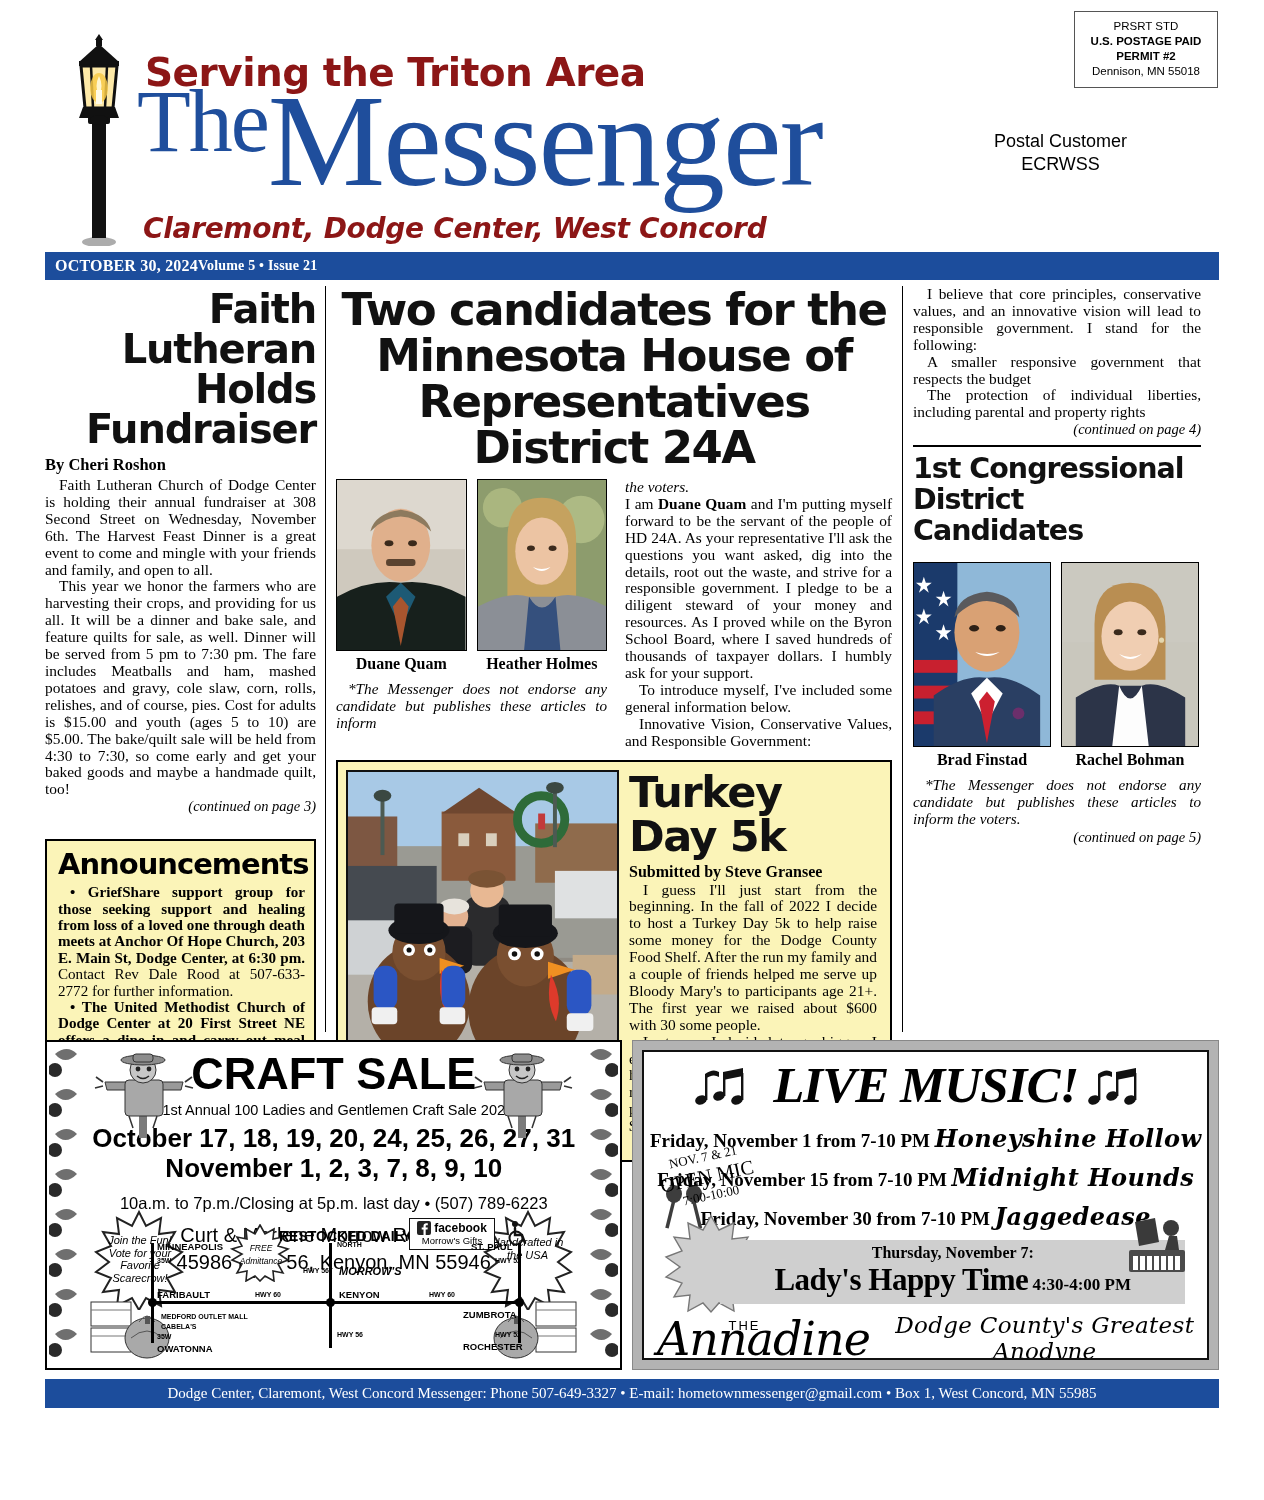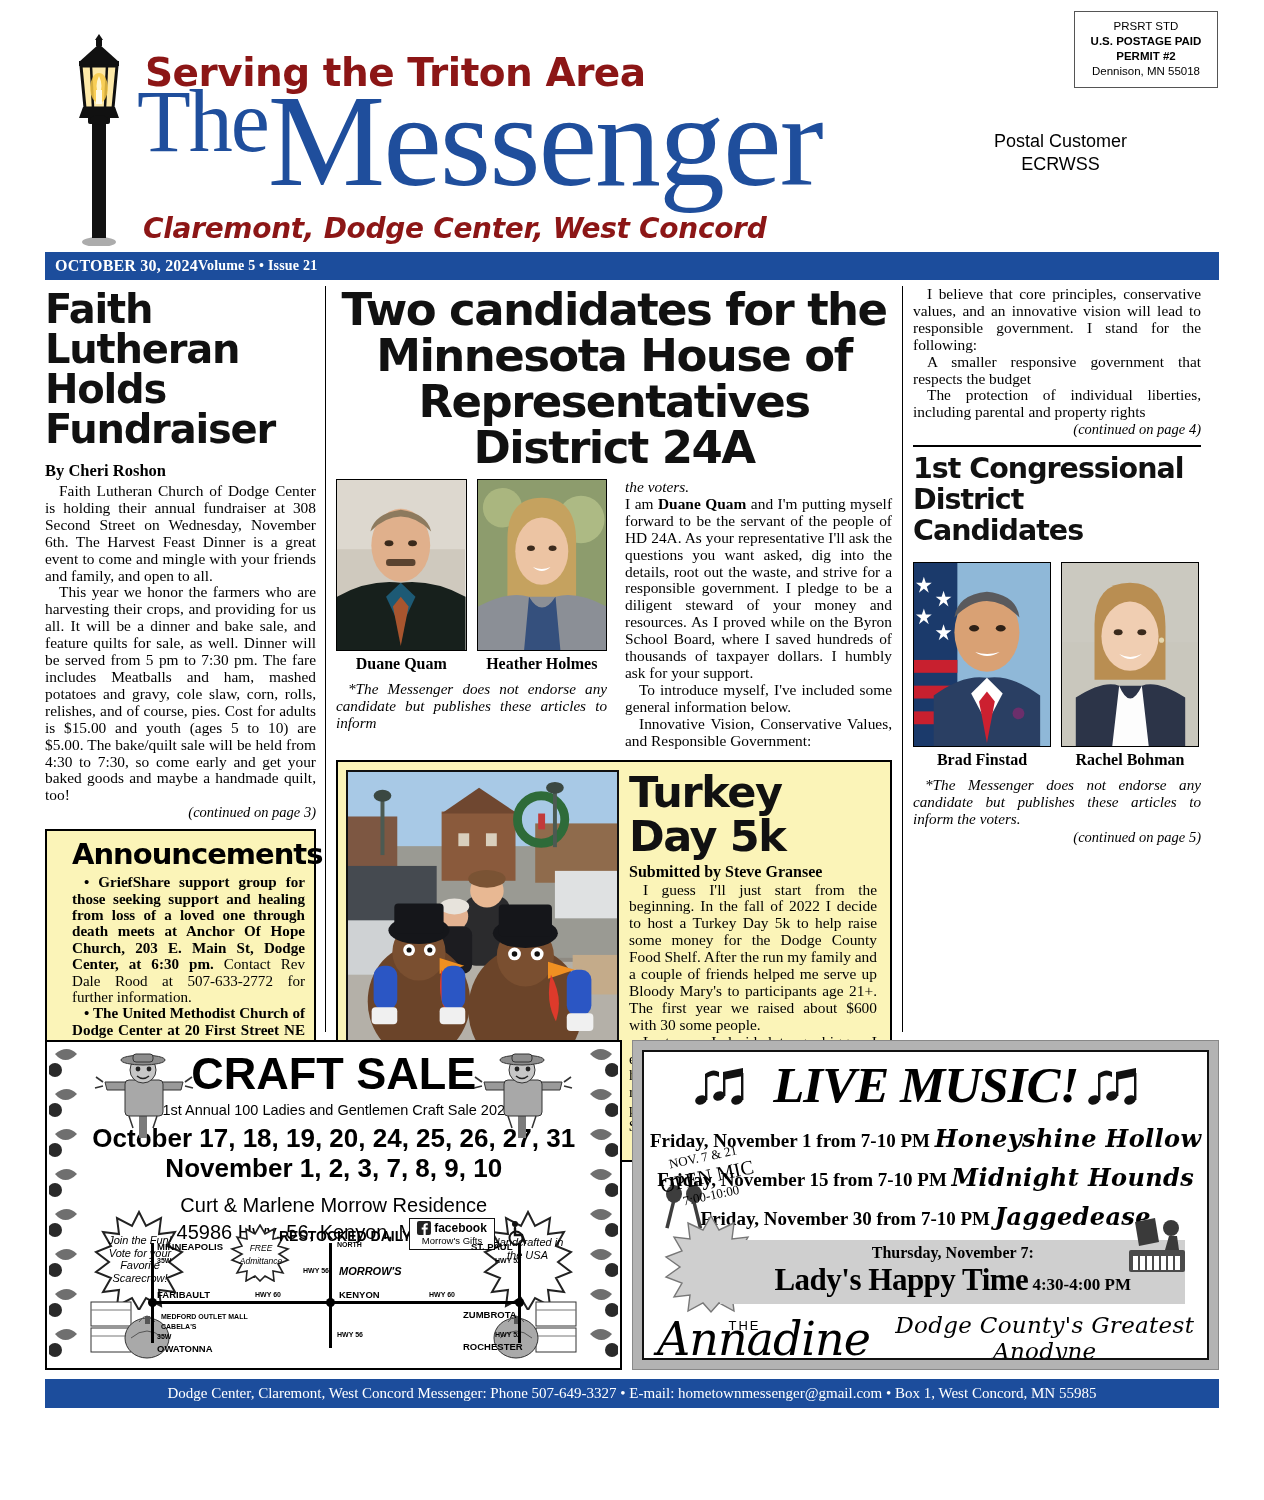--- a/index.html
+++ b/index.html
@@ -71,7 +71,7 @@
     font-weight:bold; color:#111;
     letter-spacing:-1.2px;
   }
-  .h-faith { font-size:40px; line-height:40px; margin:3px 0 12px 0; }
+  .h-faith { font-size:40px; line-height:40px; margin:3px 0 6px 0;text-align:right; }
   .byline { font-family:"Liberation Serif", serif; font-weight:bold; font-size:16.5px; margin:0 0 2px 0; }
 
   .body-txt {

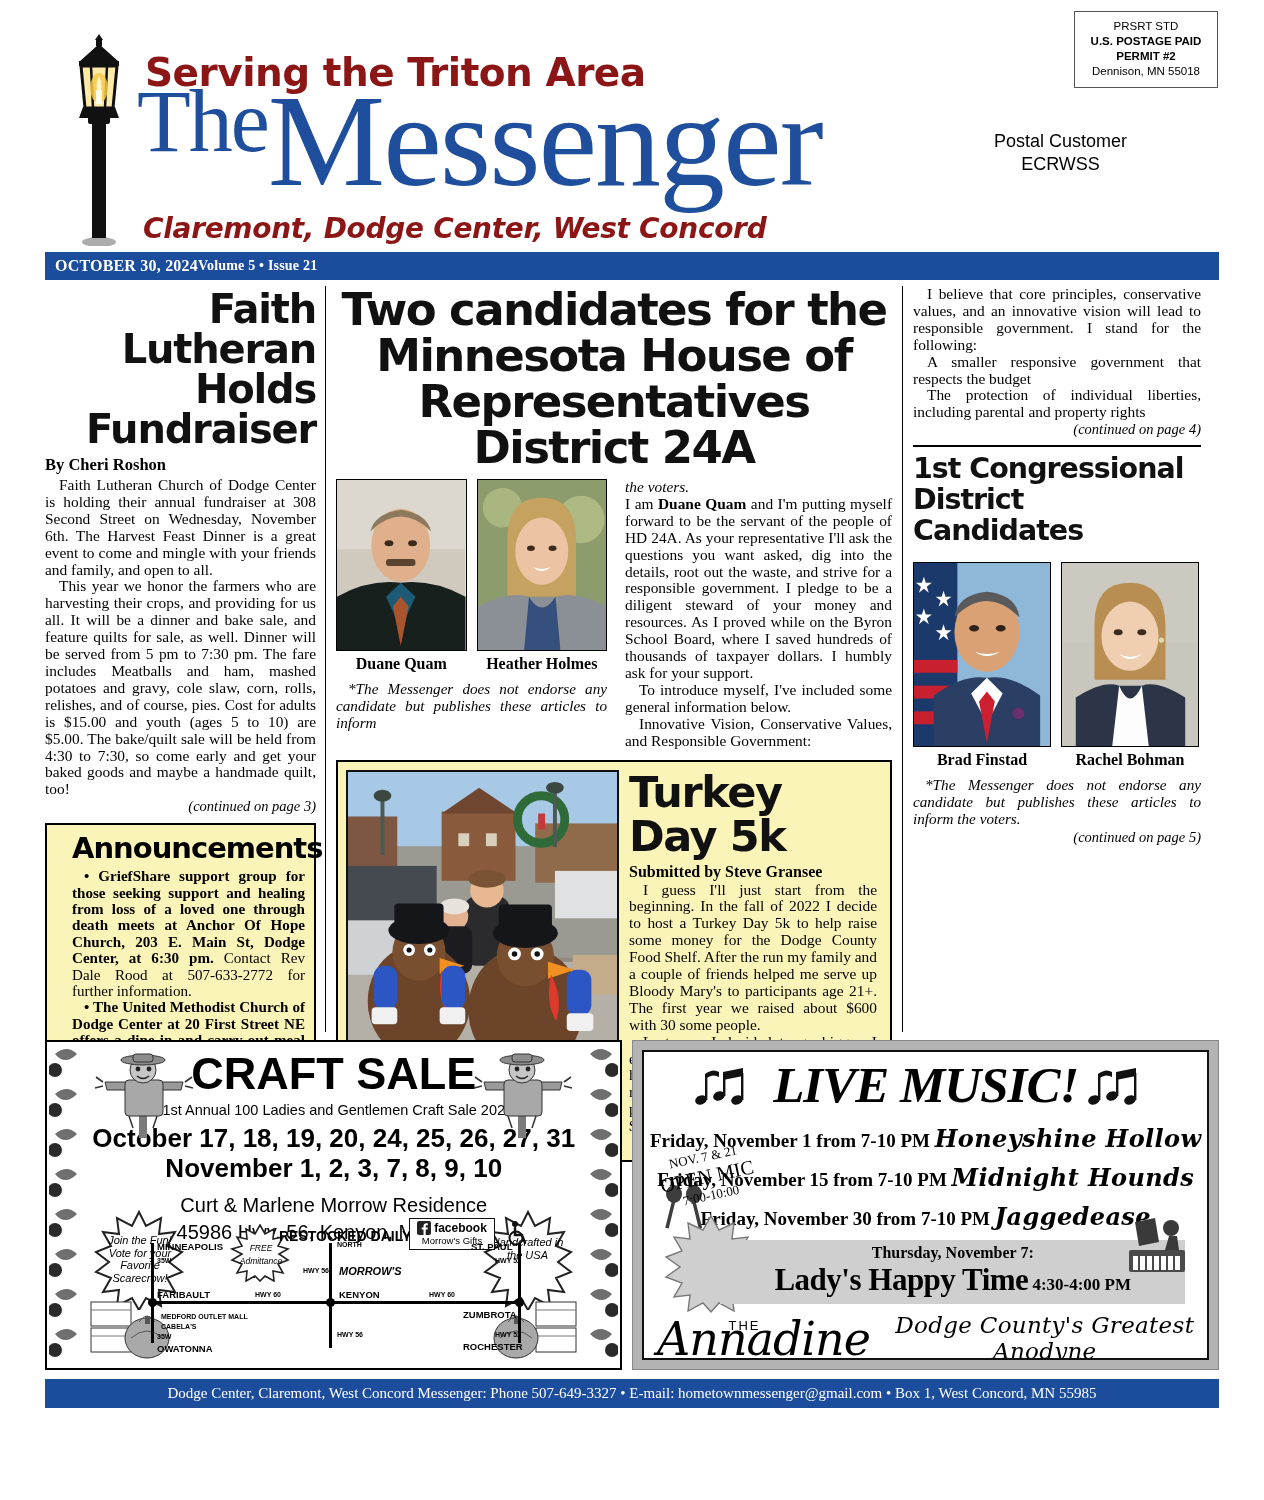--- a/index.html
+++ b/index.html
@@ -85,7 +85,7 @@
   
   .ann-box {
     background:#fbf4b8; border:2.5px solid #000;
-    margin-top:8px; padding:6px 9px 9px 25px;
+    margin-top:24px; padding:6px 9px 9px 11px;
   }
   .ann-title {
     font-family:"DejaVu Sans", sans-serif; font-weight:bold;

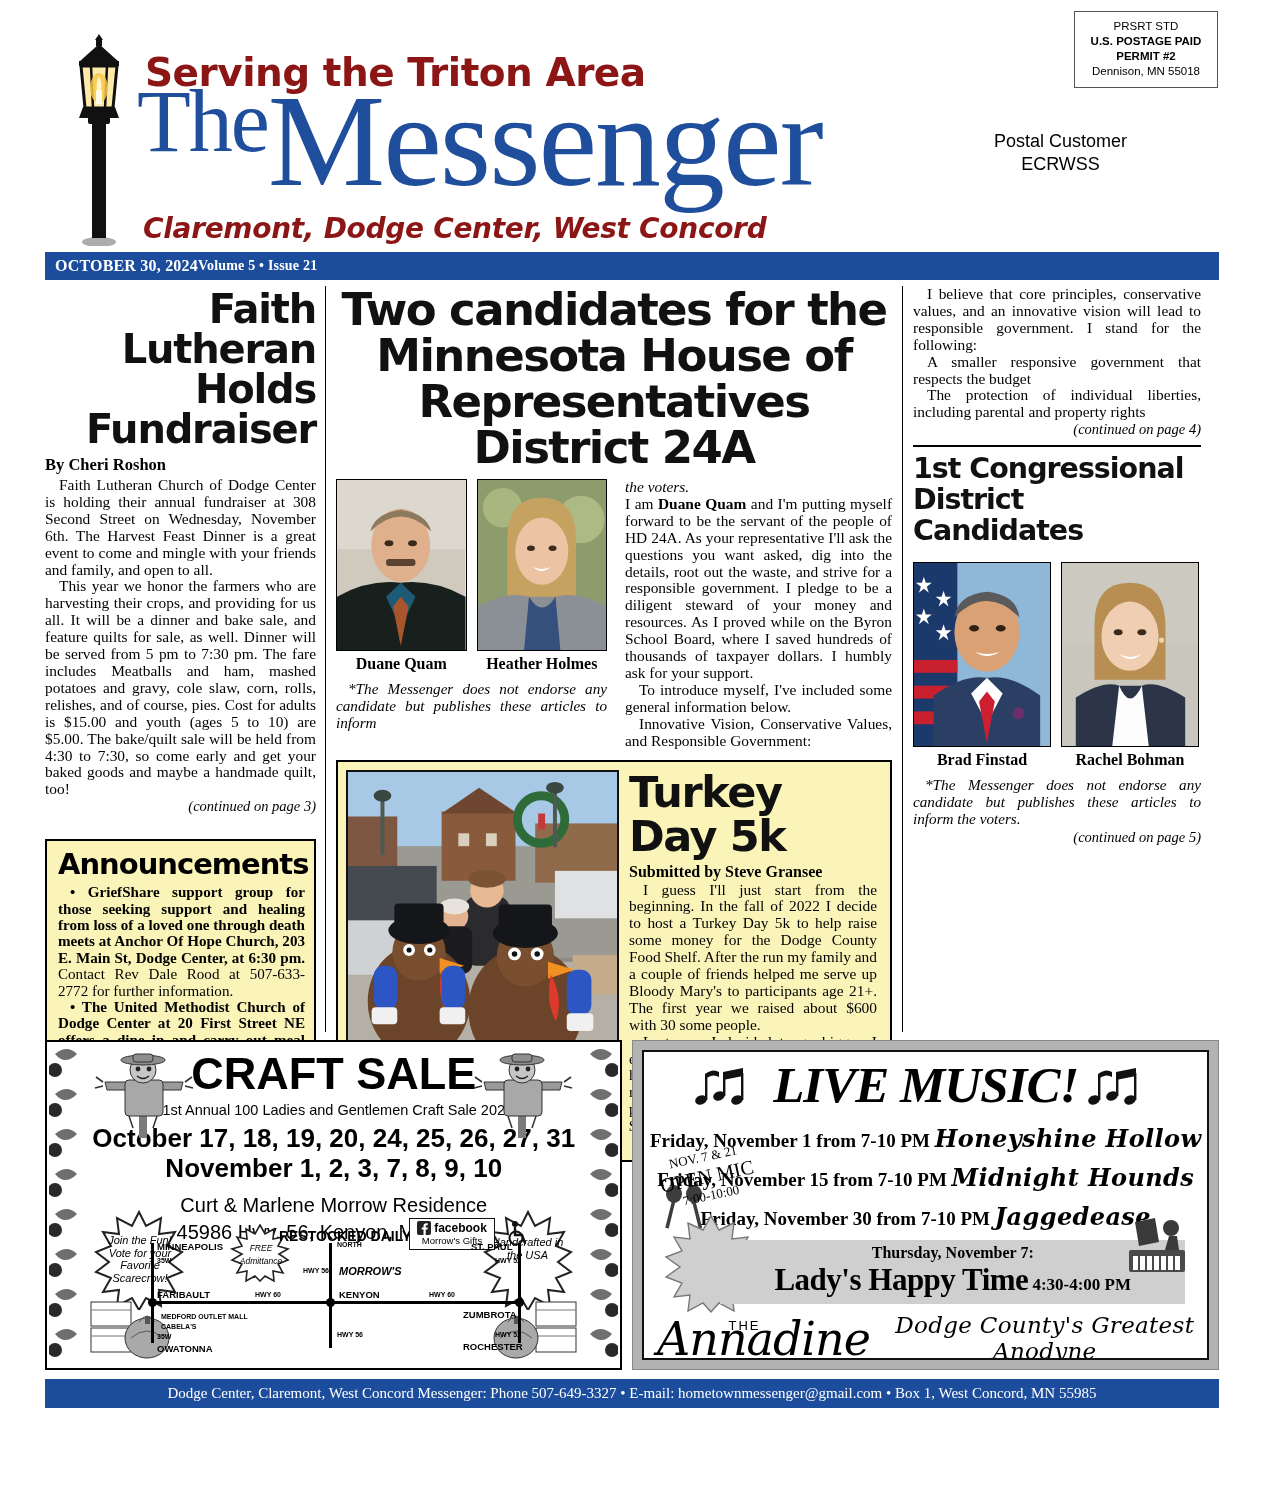--- a/index.html
+++ b/index.html
@@ -550,6 +550,7 @@
         <div>October 17, 18, 19, 20, 24, 25, 26, 27, 31</div>
         <div>November 1, 2, 3, 7, 8, 9, 10</div>
       </div>
+      <div class="craft-hours">10a.m. to 7p.m./Closing at 5p.m. last day • (507) 789-6223</div>
       <div class="craft-addr">
         <div>Curt &amp; Marlene Morrow Residence</div>
         <div>45986 Hwy. 56, Kenyon, MN  55946</div>

